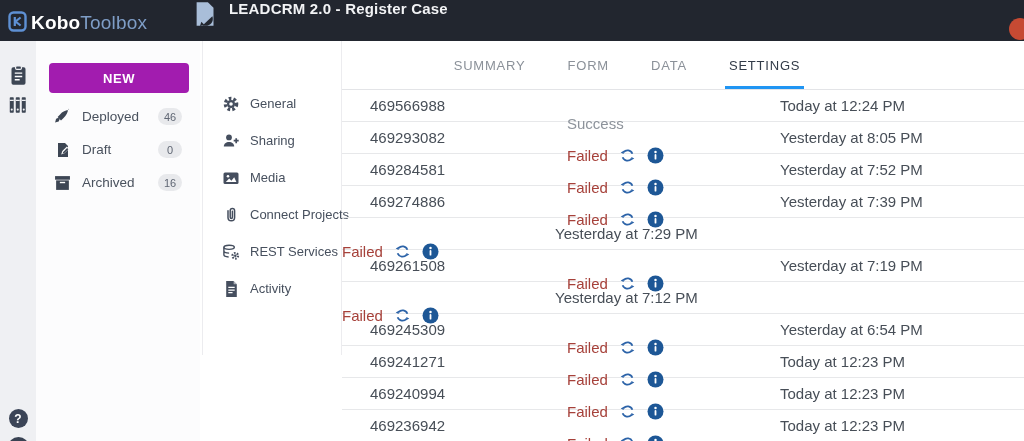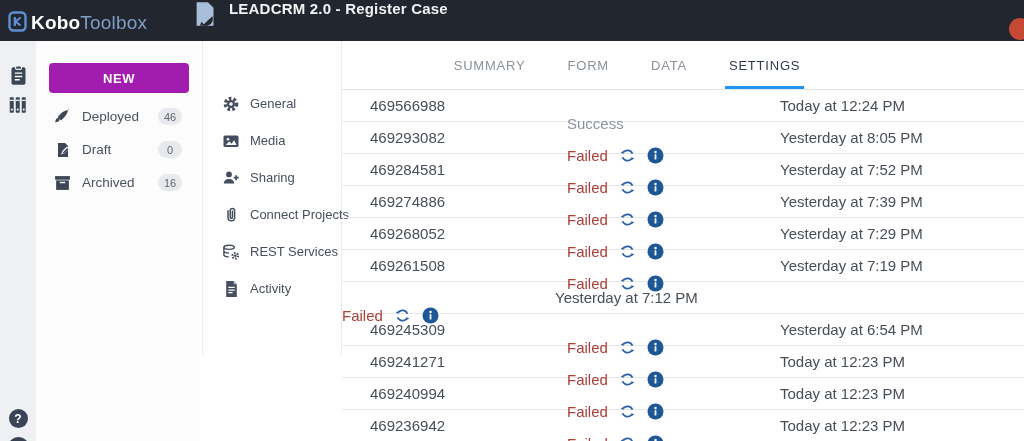--- a/index.html
+++ b/index.html
@@ -187,23 +187,23 @@
       <div class="snav-item">
         <span class="icon">
           <svg width="18" height="18" viewBox="0 0 18 18">
+            <circle cx="7" cy="5.4" r="2.9" fill="#454e5e"></circle>
+            <path fill="#454e5e" d="M1.8 14.6c0-2.9 2.3-4.6 5.2-4.6s5.2 1.7 5.2 4.6z"></path>
+            <path stroke="#454e5e" stroke-width="1.7" d="M14.2 6.2v5M11.7 8.7h5"></path>
+          </svg>
+        </span>
+        <span class="snav-label">Sharing</span>
+      </div>
+
+      <div class="snav-item">
+        <span class="icon">
+          <svg width="18" height="18" viewBox="0 0 18 18">
             <rect x="1.5" y="3.5" width="15" height="11.5" rx="1.5" fill="#454e5e"></rect>
             <circle cx="6" cy="7.3" r="1.3" fill="#fff"></circle>
             <path fill="#fff" d="M3.8 13l3.4-3.5 2.2 2.2 2.8-3.4 2.2 4.7z"></path>
           </svg>
         </span>
         <span class="snav-label">Media</span>
-      </div>
-
-      <div class="snav-item">
-        <span class="icon">
-          <svg width="18" height="18" viewBox="0 0 18 18">
-            <circle cx="7" cy="5.4" r="2.9" fill="#454e5e"></circle>
-            <path fill="#454e5e" d="M1.8 14.6c0-2.9 2.3-4.6 5.2-4.6s5.2 1.7 5.2 4.6z"></path>
-            <path stroke="#454e5e" stroke-width="1.7" d="M14.2 6.2v5M11.7 8.7h5"></path>
-          </svg>
-        </span>
-        <span class="snav-label">Sharing</span>
       </div>
 
       <div class="snav-item">

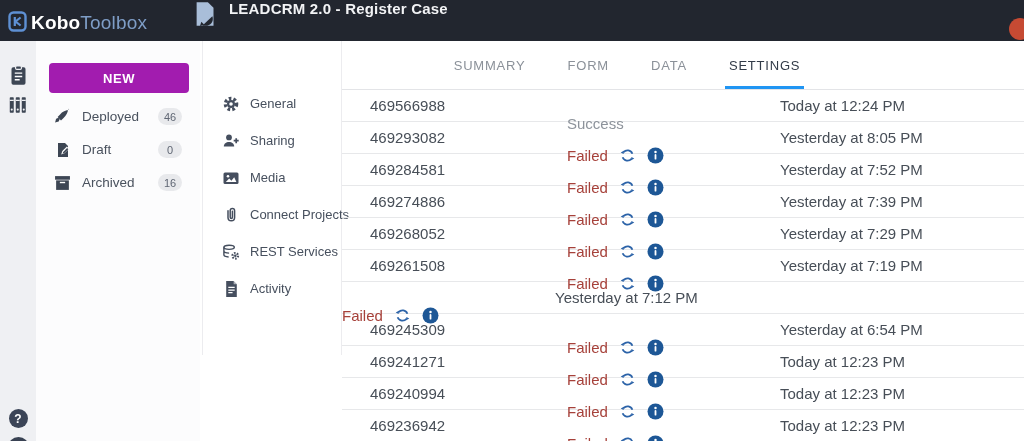--- a/index.html
+++ b/index.html
@@ -333,7 +333,6 @@
       </div>
 
       <div class="logrow">
-        <span class="cell-id">469268052</span>
         <span class="cell-status">
           <span class="st-text st-failed">Failed</span>
           <span class="icon-btn">

